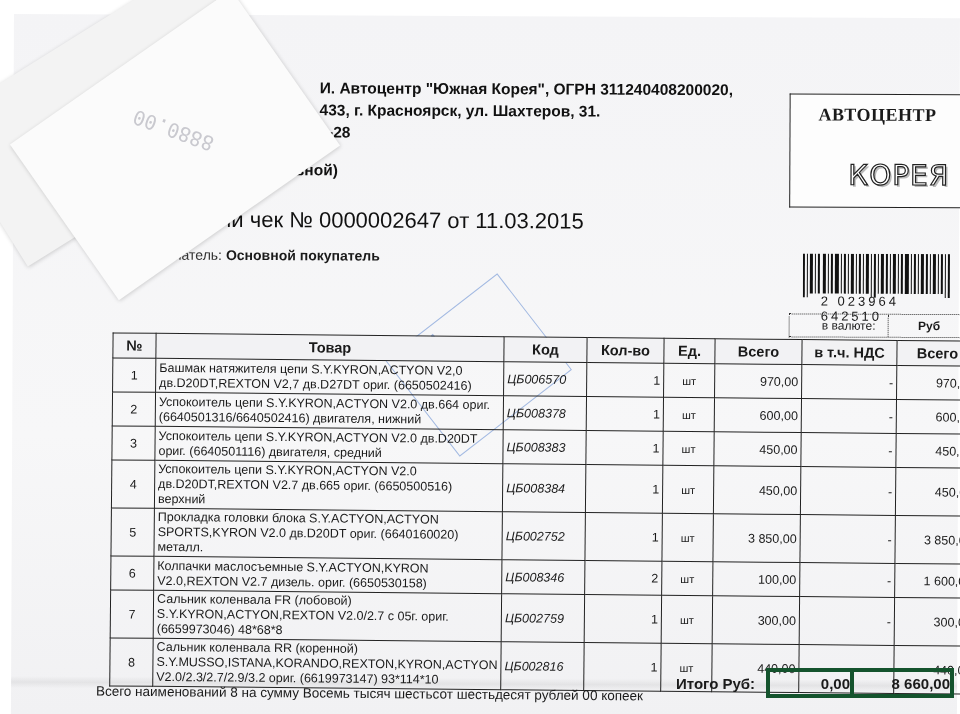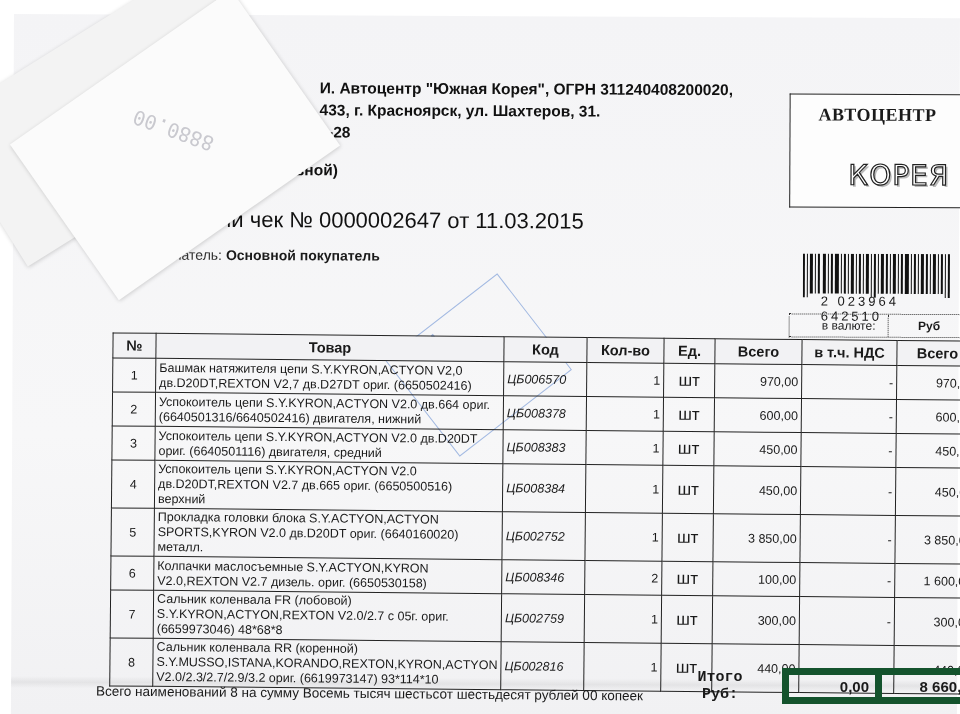--- a/index.html
+++ b/index.html
@@ -69,7 +69,7 @@
   td.name { width:340px; line-height:15px; }
   td.code { width:76px;font-style:italic; }
   td.qty { width:70px; text-align:right; }
-  td.unit { width:44px; text-align:center; font-size:17px; }
+  td.unit { width:44px; text-align:center; font-size:11px; }
   td.price { width:80px; text-align:right; }
   td.vat { width:88px; text-align:right; padding-right:14px; }
   td.total { text-align:right; }

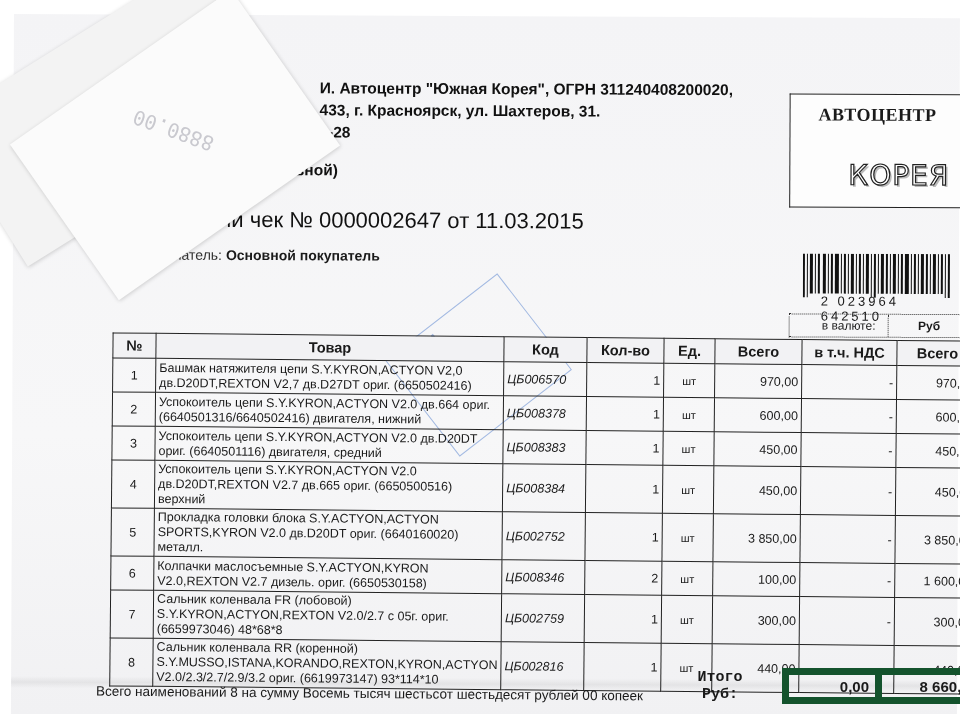--- a/index.html
+++ b/index.html
@@ -76,7 +76,7 @@
   .totals {
     position:absolute; left:676px; top:668px; display:flex; align-items:center; font-weight:bold; font-size:15px;
   }
-  .totals .lbl { width:88px; text-align:center; margin-right:18px;font-family:Liberation Mono, monospace; }
+  .totals .lbl { width:88px; text-align:left; margin-right:2px; }
   .totals .box { border:7px solid #14532d; height:22px; display:flex; align-items:center; justify-content:flex-end; padding-right:6px; }
   .totals .vat { width:80px; }
   .totals .sum { width:96px; border-left:none; }

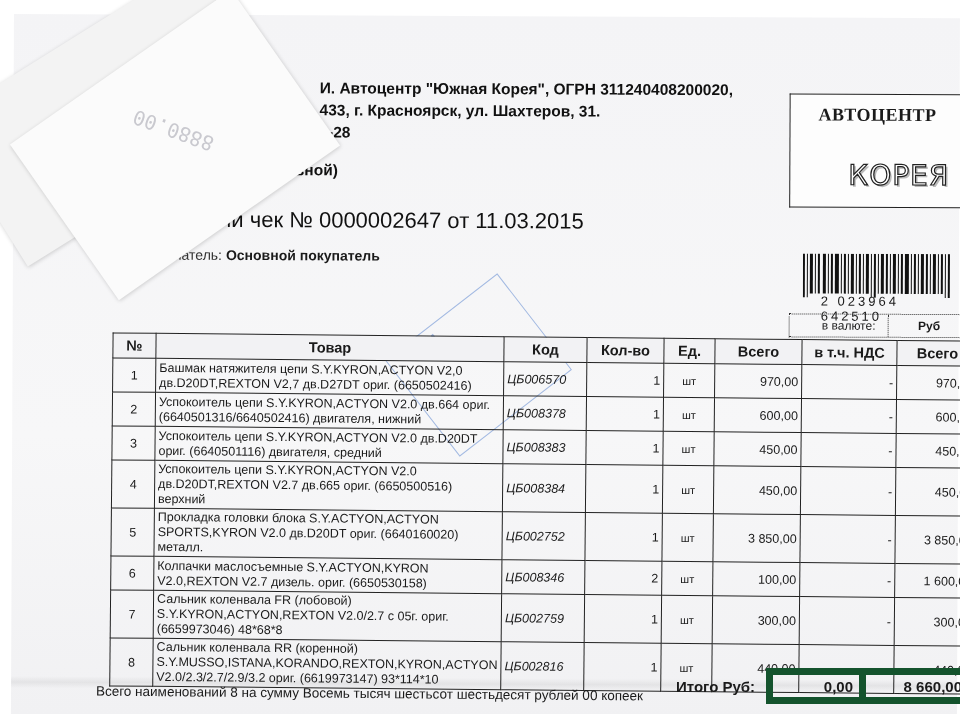--- a/index.html
+++ b/index.html
@@ -77,7 +77,7 @@
     position:absolute; left:676px; top:668px; display:flex; align-items:center; font-weight:bold; font-size:15px;
   }
   .totals .lbl { width:88px; text-align:left; margin-right:2px; }
-  .totals .box { border:7px solid #14532d; height:22px; display:flex; align-items:center; justify-content:flex-end; padding-right:6px; }
+  .totals .box { border:4px solid #14532d; height:22px; display:flex; align-items:center; justify-content:flex-end; }
   .totals .vat { width:80px; }
   .totals .sum { width:96px; border-left:none; }
   .sum-words { position:absolute; left:96px; top:686px; font-size:13.5px; white-space:nowrap; transform:rotate(0.5deg); }

